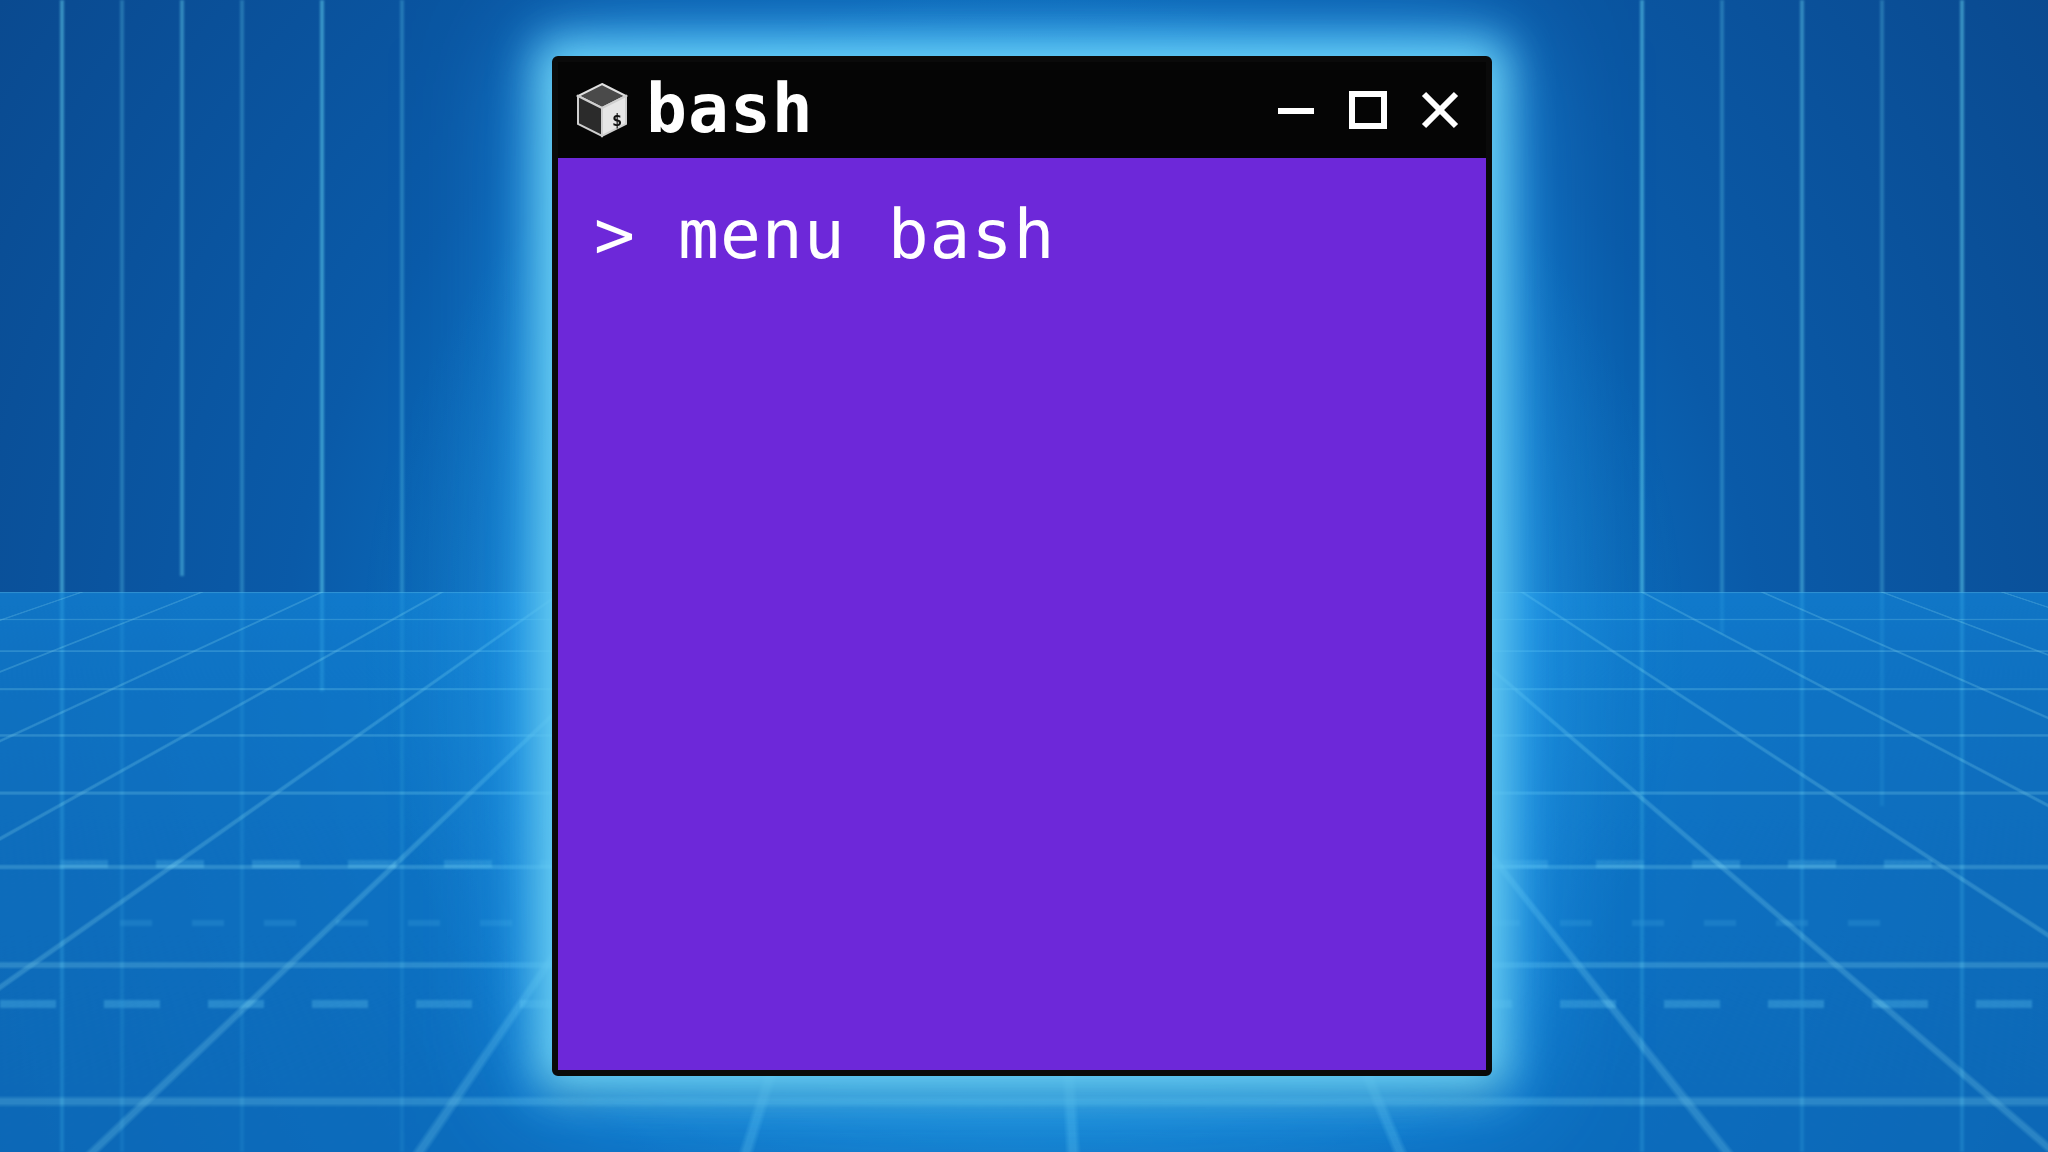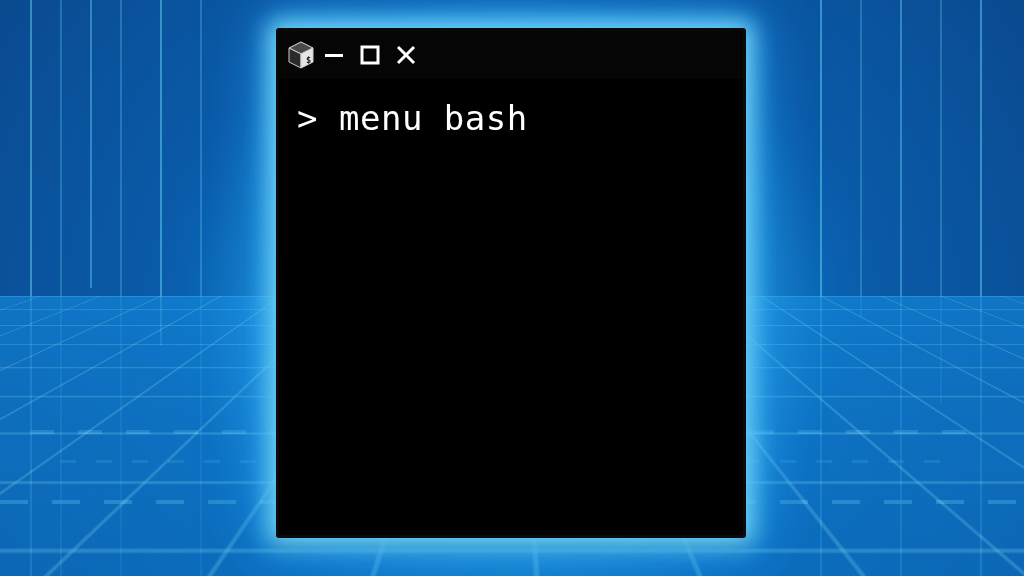--- a/index.html
+++ b/index.html
@@ -161,6 +161,7 @@
         <text x="20" y="23" font-size="8.5" font-family="monospace" font-weight="900" fill="#111">$</text>
       </svg>
     </span>
+    <span class="app-title">bash</span>
     <div class="win-controls">
       <span class="win-btn">
         <svg width="20" height="20" viewBox="0 0 20 20">

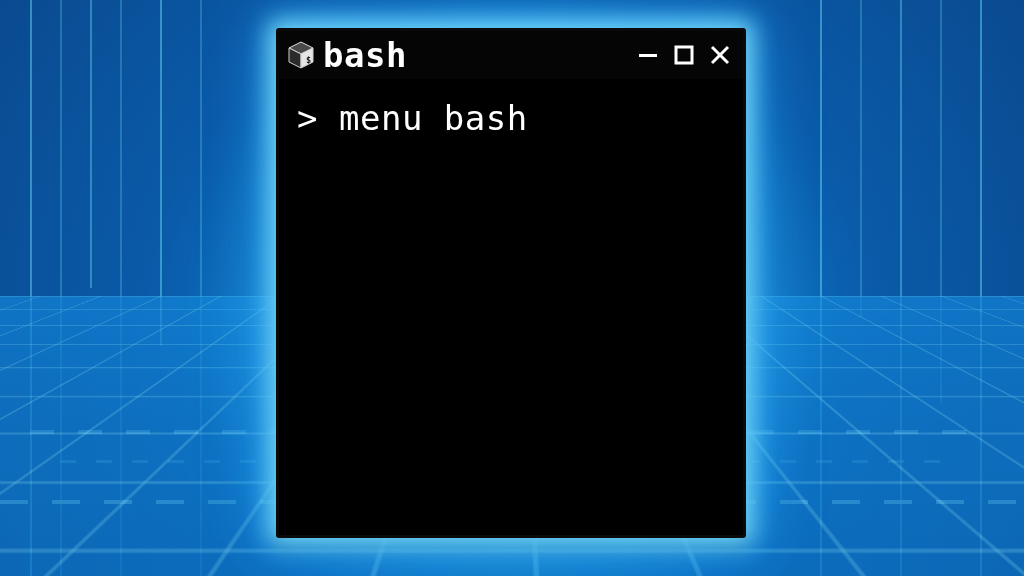--- a/index.html
+++ b/index.html
@@ -131,7 +131,7 @@
 
     .terminal-body {
       flex: 1;
-      background: #000000;
+      background: #6d28d9;
       padding: 18px 18px;
     }
     .prompt-line {

